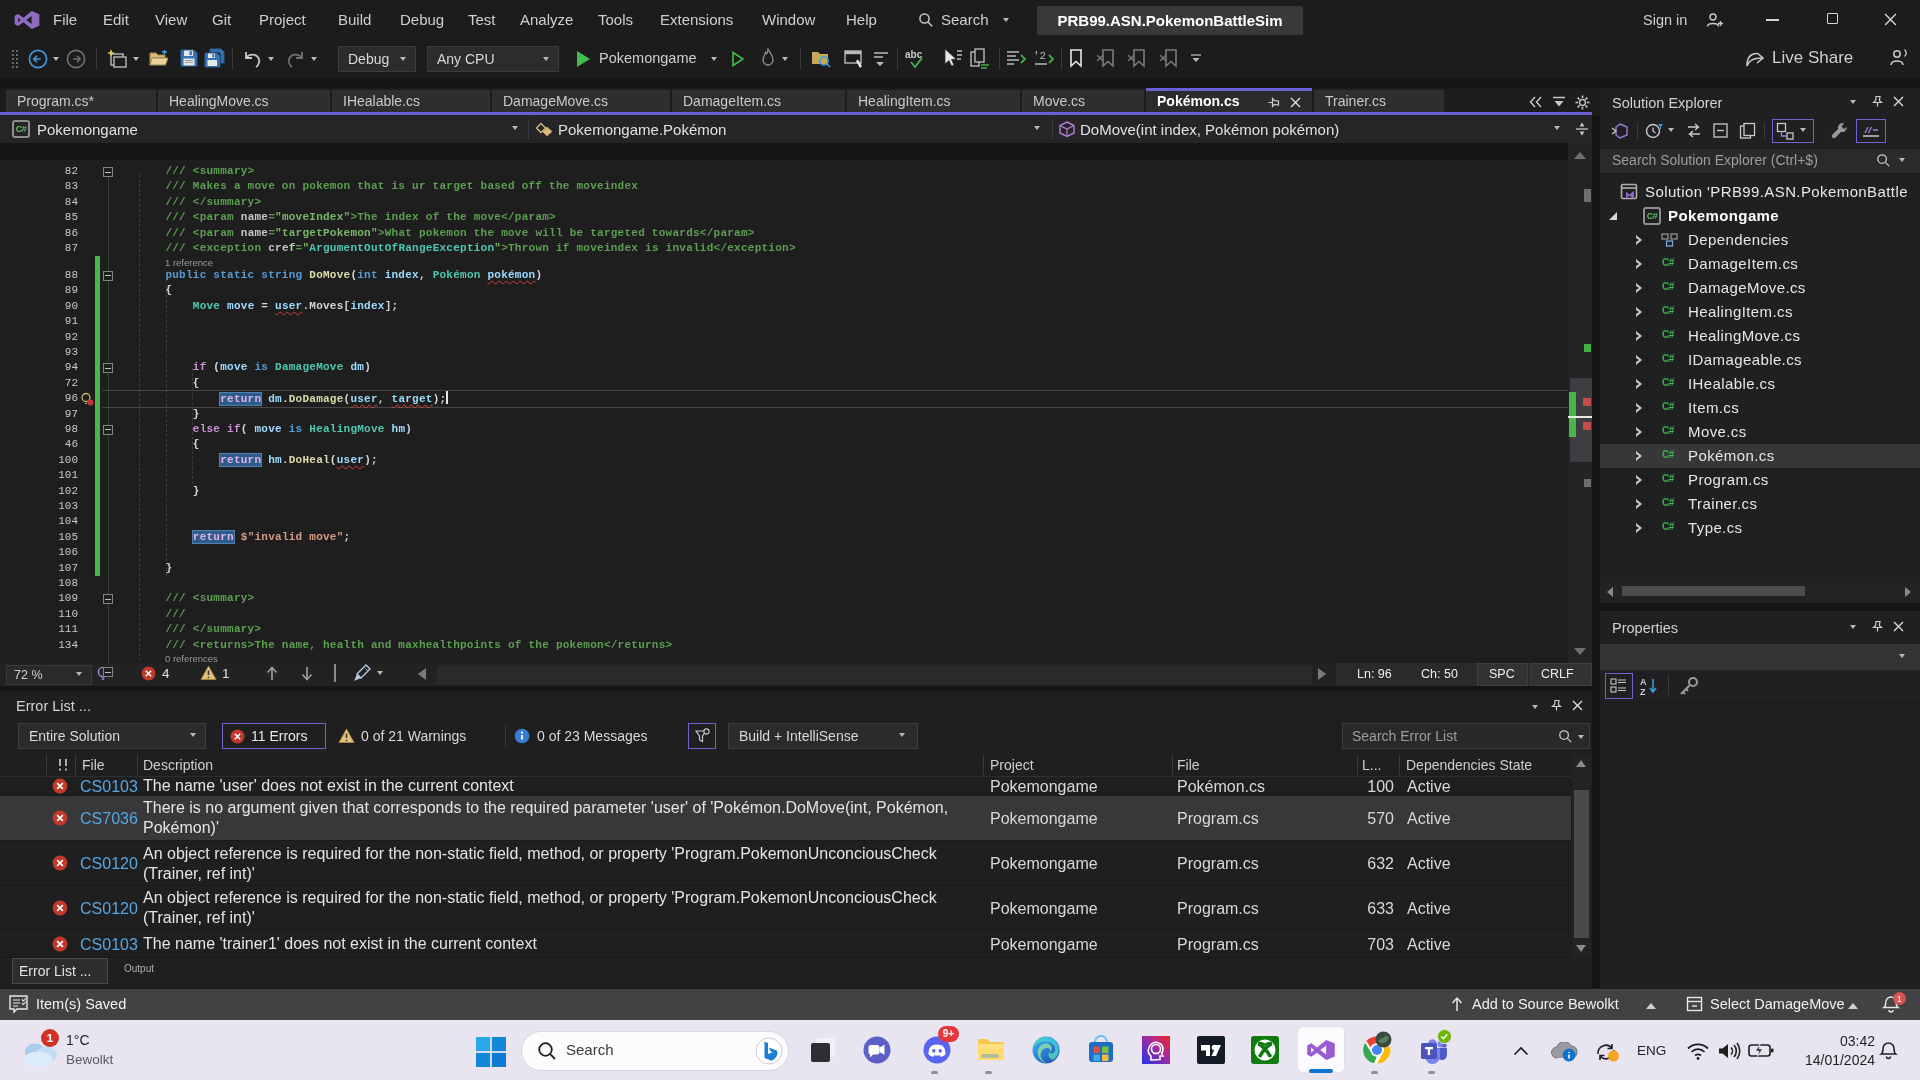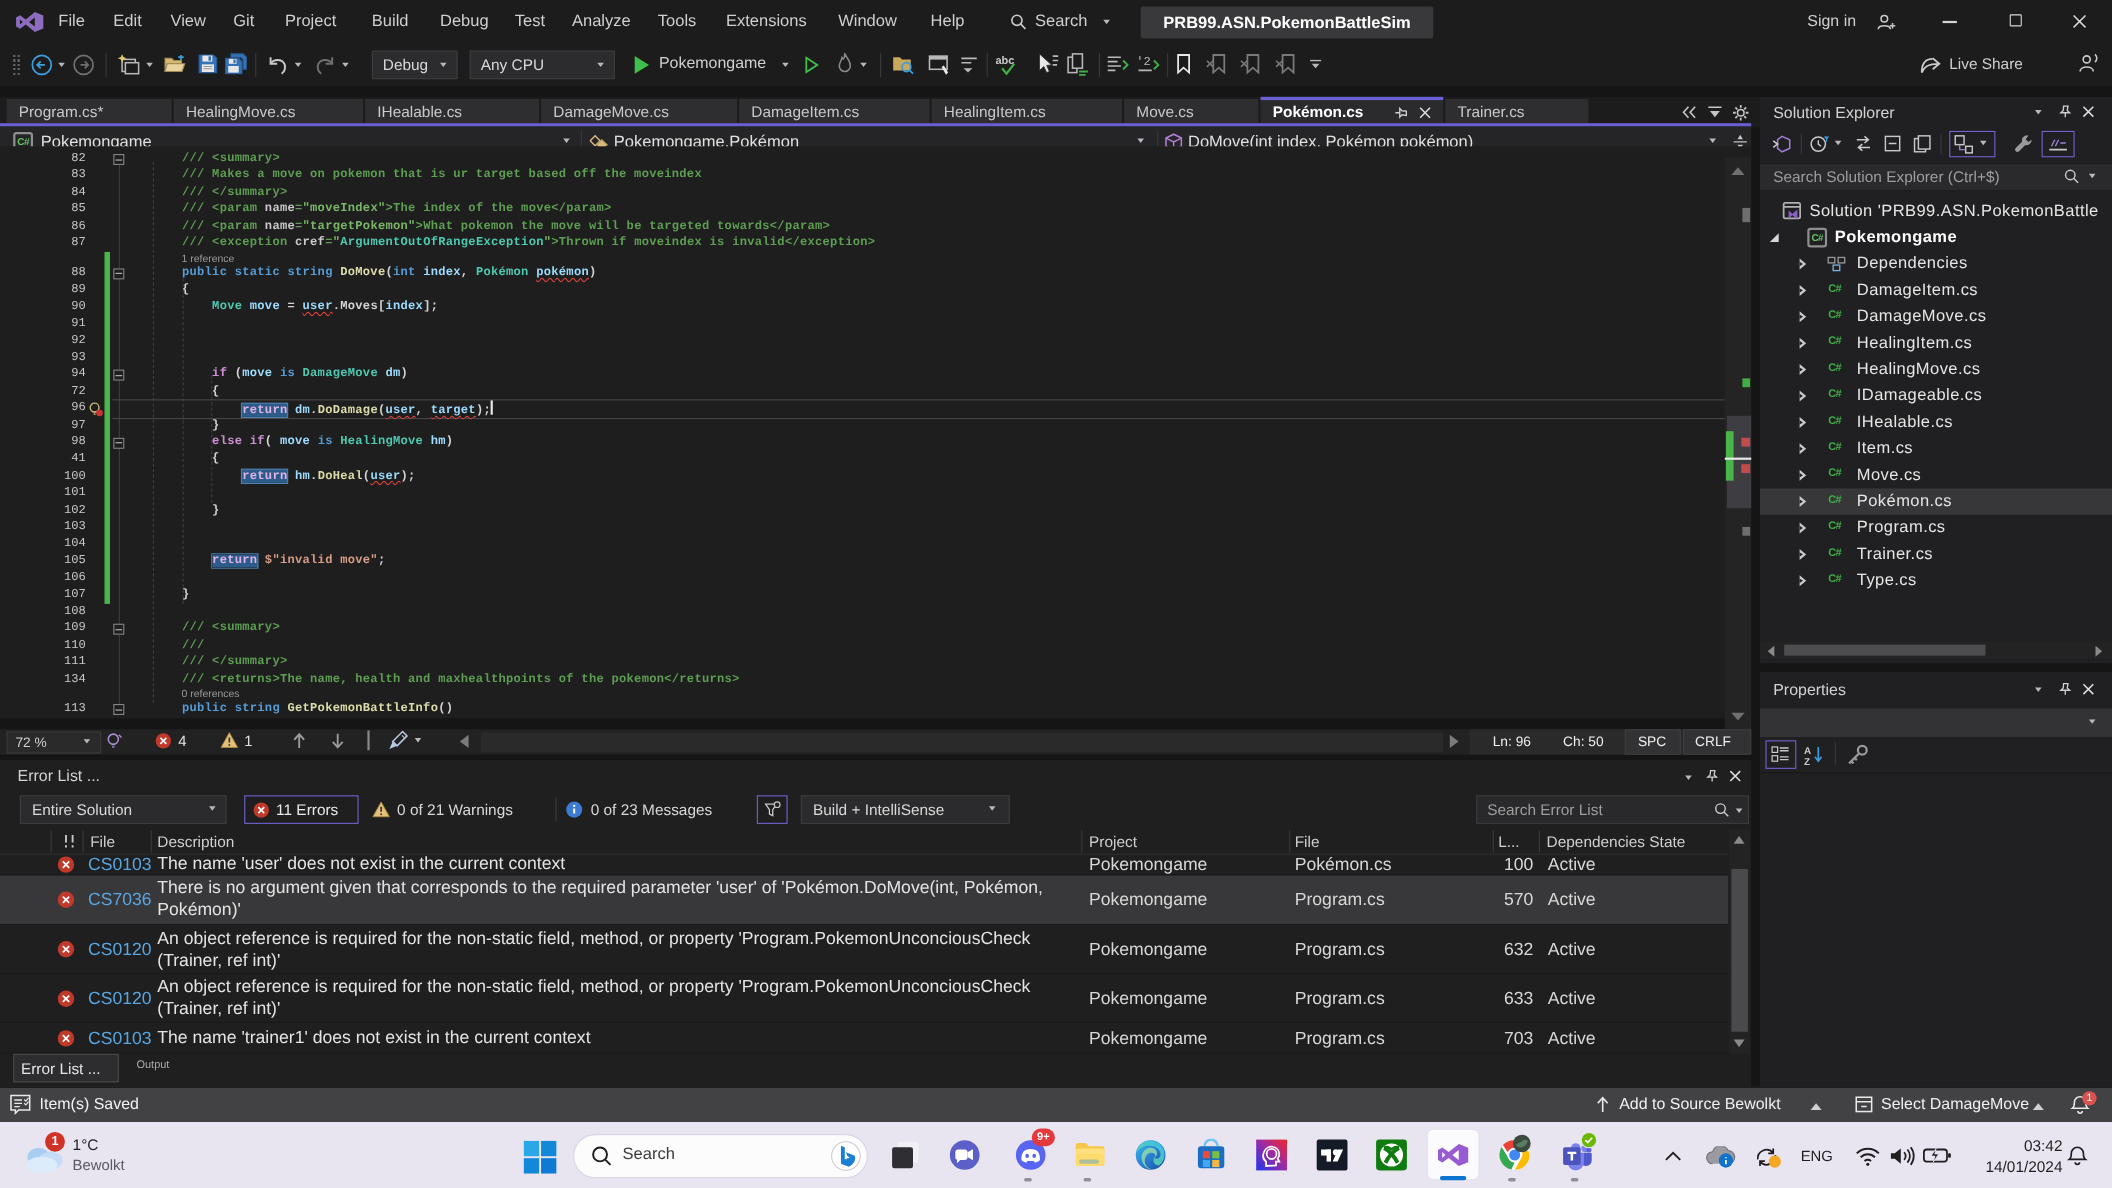--- a/index.html
+++ b/index.html
@@ -229,7 +229,7 @@
     <path d="M13 5 L19 10 L13 15" fill="none" stroke="#c9c9c9" stroke-width="1.6"></path>
     <path d="M19 10 C8 10 5 13 3 18 C3 8 8 5.5 13 5.5" fill="none" stroke="#c9c9c9" stroke-width="1.6"></path>
   </svg>
-<span class="menu" style="left:1772px;top:39px;height:38px;line-height:38px;font-size:14px">Live Share</span>
+<span class="menu" style="left:1772px;top:39px;height:38px;line-height:38px;font-size:17px">Live Share</span>
 <svg class="abs" style="left:1888px;top:48px" width="22" height="20" viewBox="0 0 22 20">
     <circle cx="9" cy="6" r="3.2" fill="none" stroke="#c9c9c9" stroke-width="1.5"></circle>
     <path d="M3 17 C3 11.5 15 11.5 15 17" fill="none" stroke="#c9c9c9" stroke-width="1.5"></path>

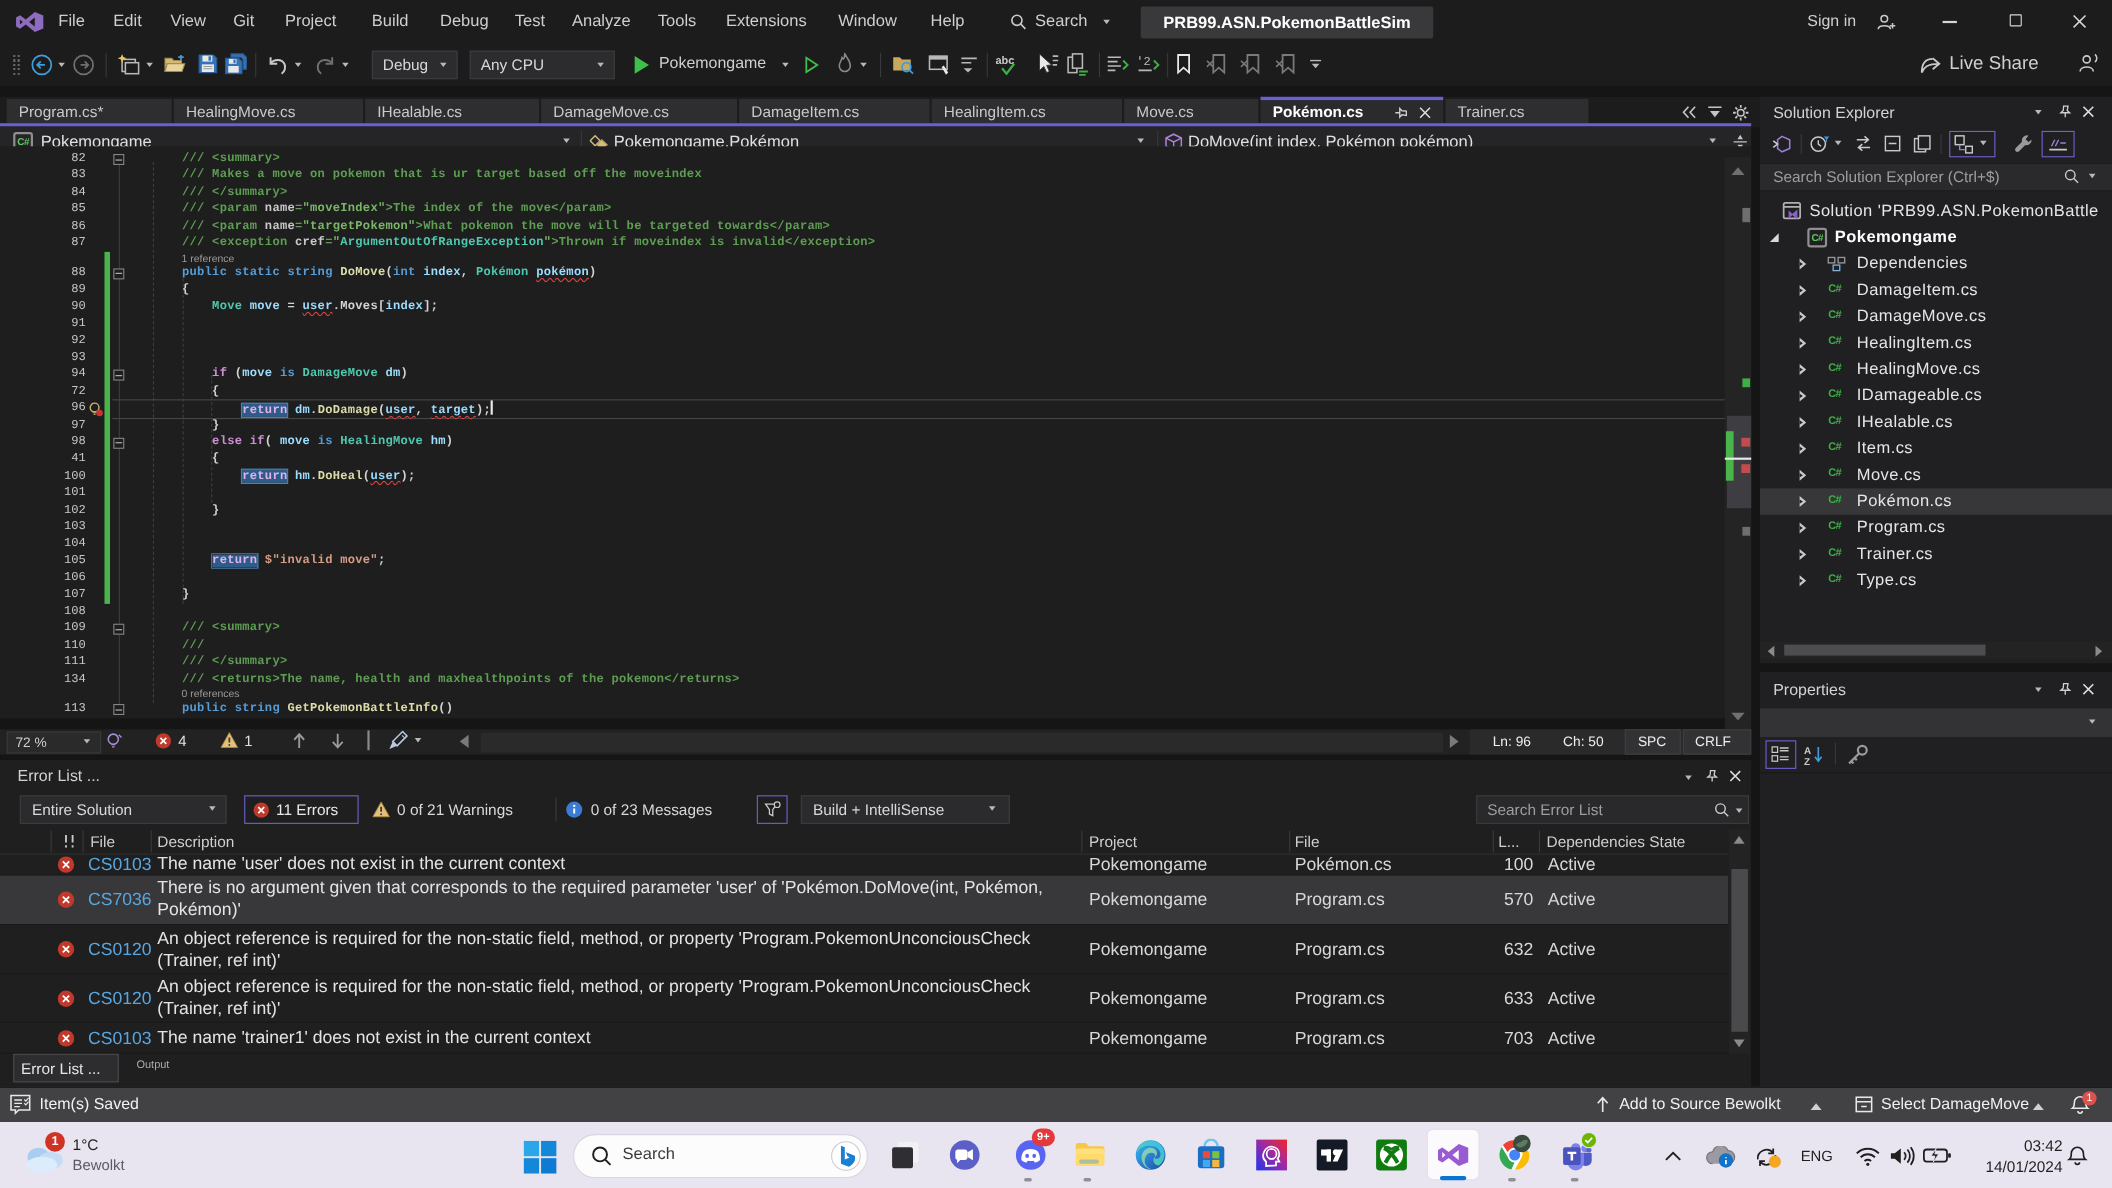--- a/index.html
+++ b/index.html
@@ -23,7 +23,7 @@
 
 #crumb{position:absolute;left:0;top:115px;width:1592px;height:28px;background:#252527;font-size:15px;color:#e0e0e0}
 
-#editor{position:absolute;left:0;top:133px;width:1592px;height:520px;background:#1e1e1e;overflow:hidden}
+#editor{position:absolute;left:0;top:160px;width:1592px;height:520px;background:#1e1e1e;overflow:hidden}
 .ln{position:absolute;left:0;height:16px;font-family:"Liberation Mono",monospace;font-size:11px;line-height:15px;white-space:pre}
 .ln .num{position:absolute;left:0;top:0;width:78px;text-align:right;color:#c8c8c8}
 .ln .code{position:absolute;left:138px;top:0;white-space:pre;letter-spacing:0.25px;font-weight:bold}

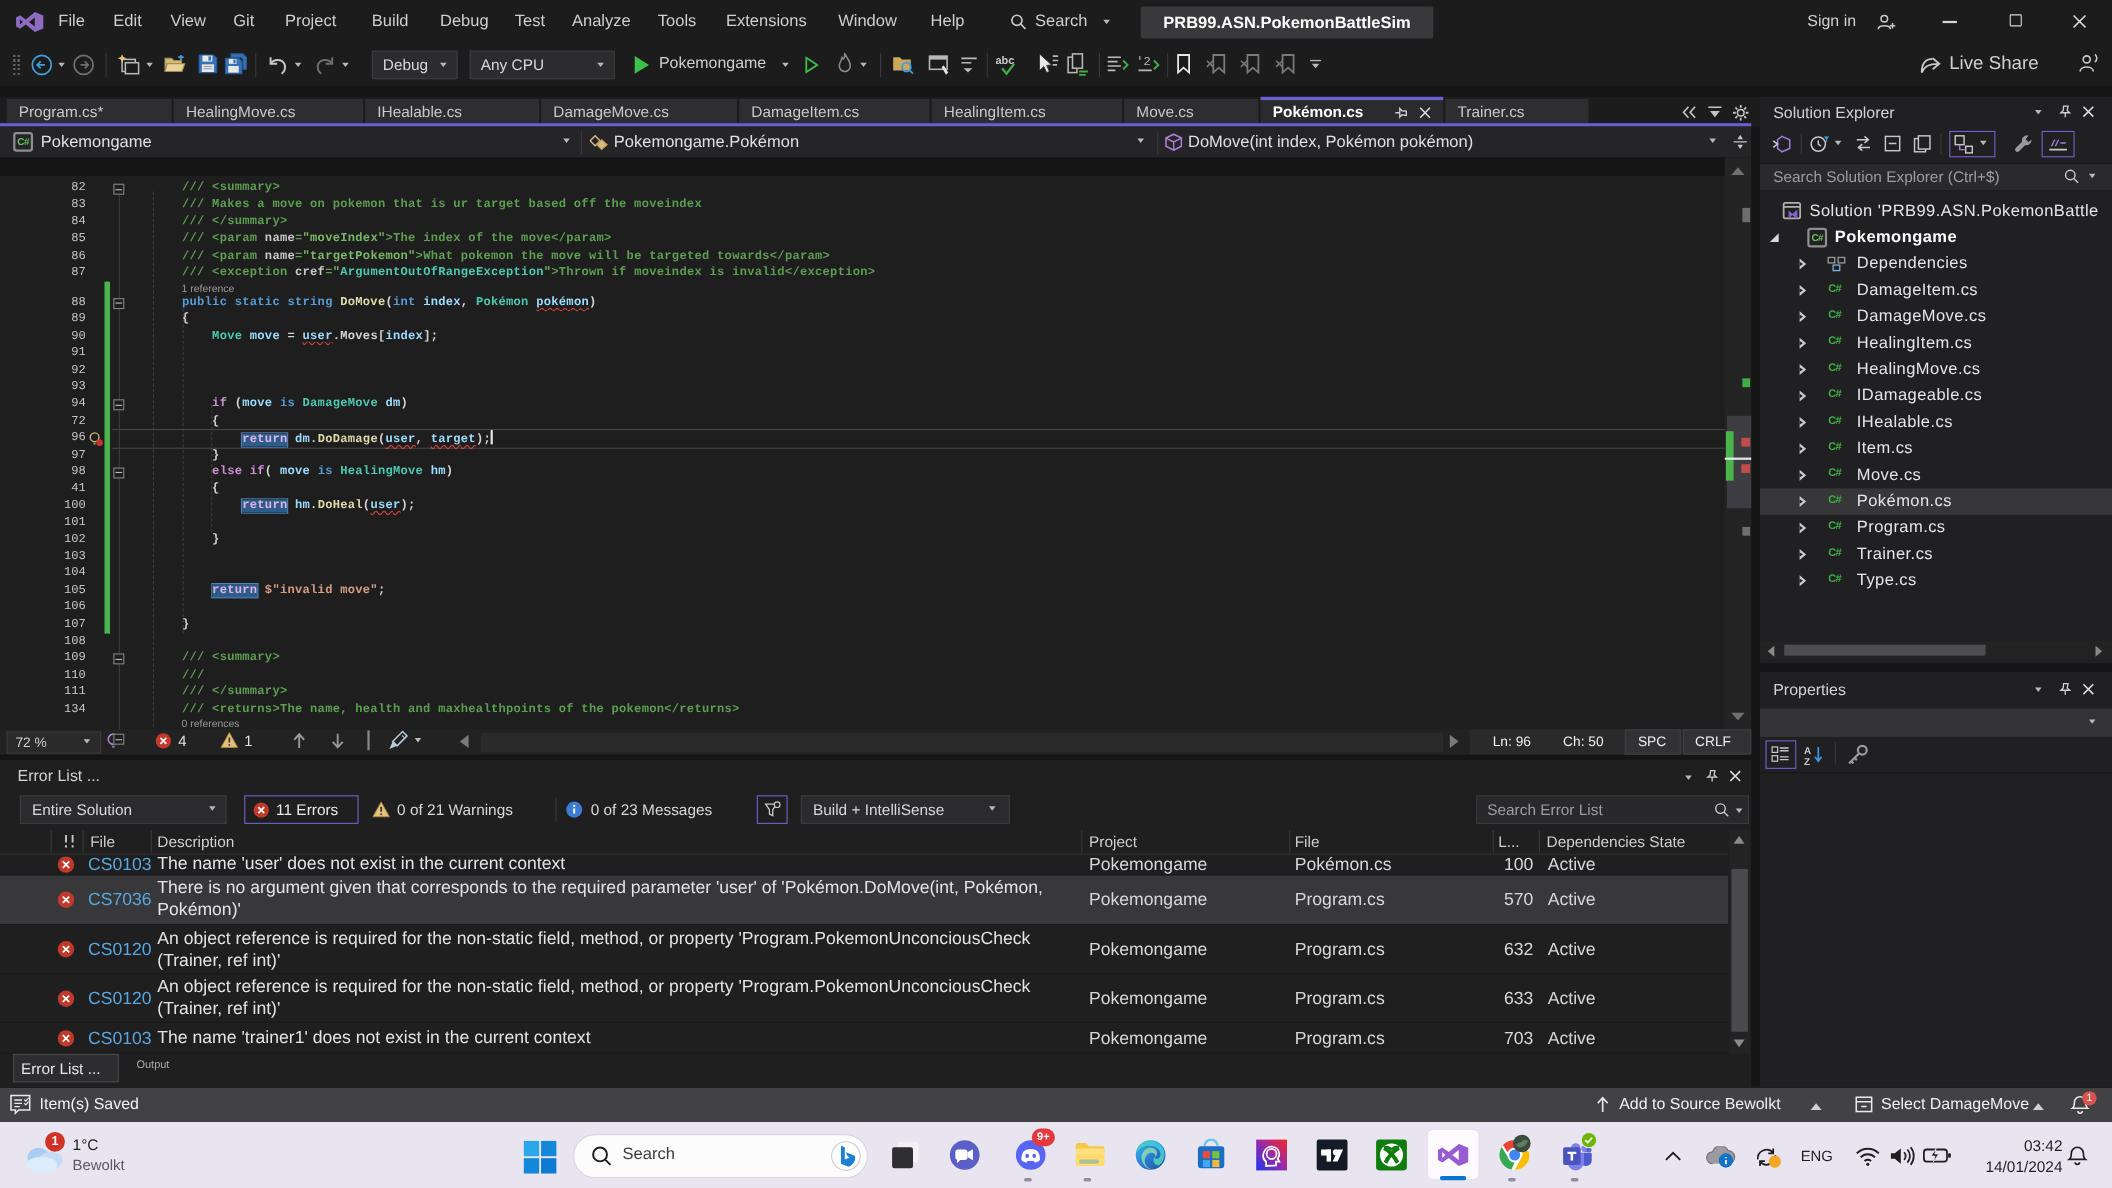--- a/index.html
+++ b/index.html
@@ -319,7 +319,7 @@
 <div class="ln" style="top:231.1px"><span class="num">96</span><span class="code">            <span class="sel">return</span><span class="w"> </span><span class="v">dm</span><span class="w">.</span><span class="m">DoDamage</span><span class="w">(</span><span class="v sq">user</span><span class="w">, </span><span class="v sq">target</span><span class="w">);</span><span style="display:inline-block;width:1.5px;height:13px;background:#e8e8e8;vertical-align:-2px"></span></span></div>
 <div class="ln" style="top:246.5px"><span class="num">97</span><span class="code">        <span class="w">}</span></span></div>
 <div class="ln" style="top:261.9px"><span class="num">98</span><span class="code">        <span class="c">else</span><span class="w"> </span><span class="c">if</span><span class="w">( </span><span class="v">move</span><span class="w"> </span><span class="k">is</span><span class="w"> </span><span class="t">HealingMove</span><span class="w"> </span><span class="v">hm</span><span class="w">)</span></span></div>
-<div class="ln" style="top:277.3px"><span class="num">41</span><span class="code">        <span class="w">{</span></span></div>
+<div class="ln" style="top:277.3px"><span class="num">46</span><span class="code">        <span class="w">{</span></span></div>
 <div class="ln" style="top:292.7px"><span class="num">100</span><span class="code">            <span class="sel">return</span><span class="w"> </span><span class="v">hm</span><span class="w">.</span><span class="m">DoHeal</span><span class="w">(</span><span class="v sq">user</span><span class="w">);</span></span></div>
 <div class="ln" style="top:308.1px"><span class="num">101</span><span class="code"></span></div>
 <div class="ln" style="top:323.5px"><span class="num">102</span><span class="code">        <span class="w">}</span></span></div>

